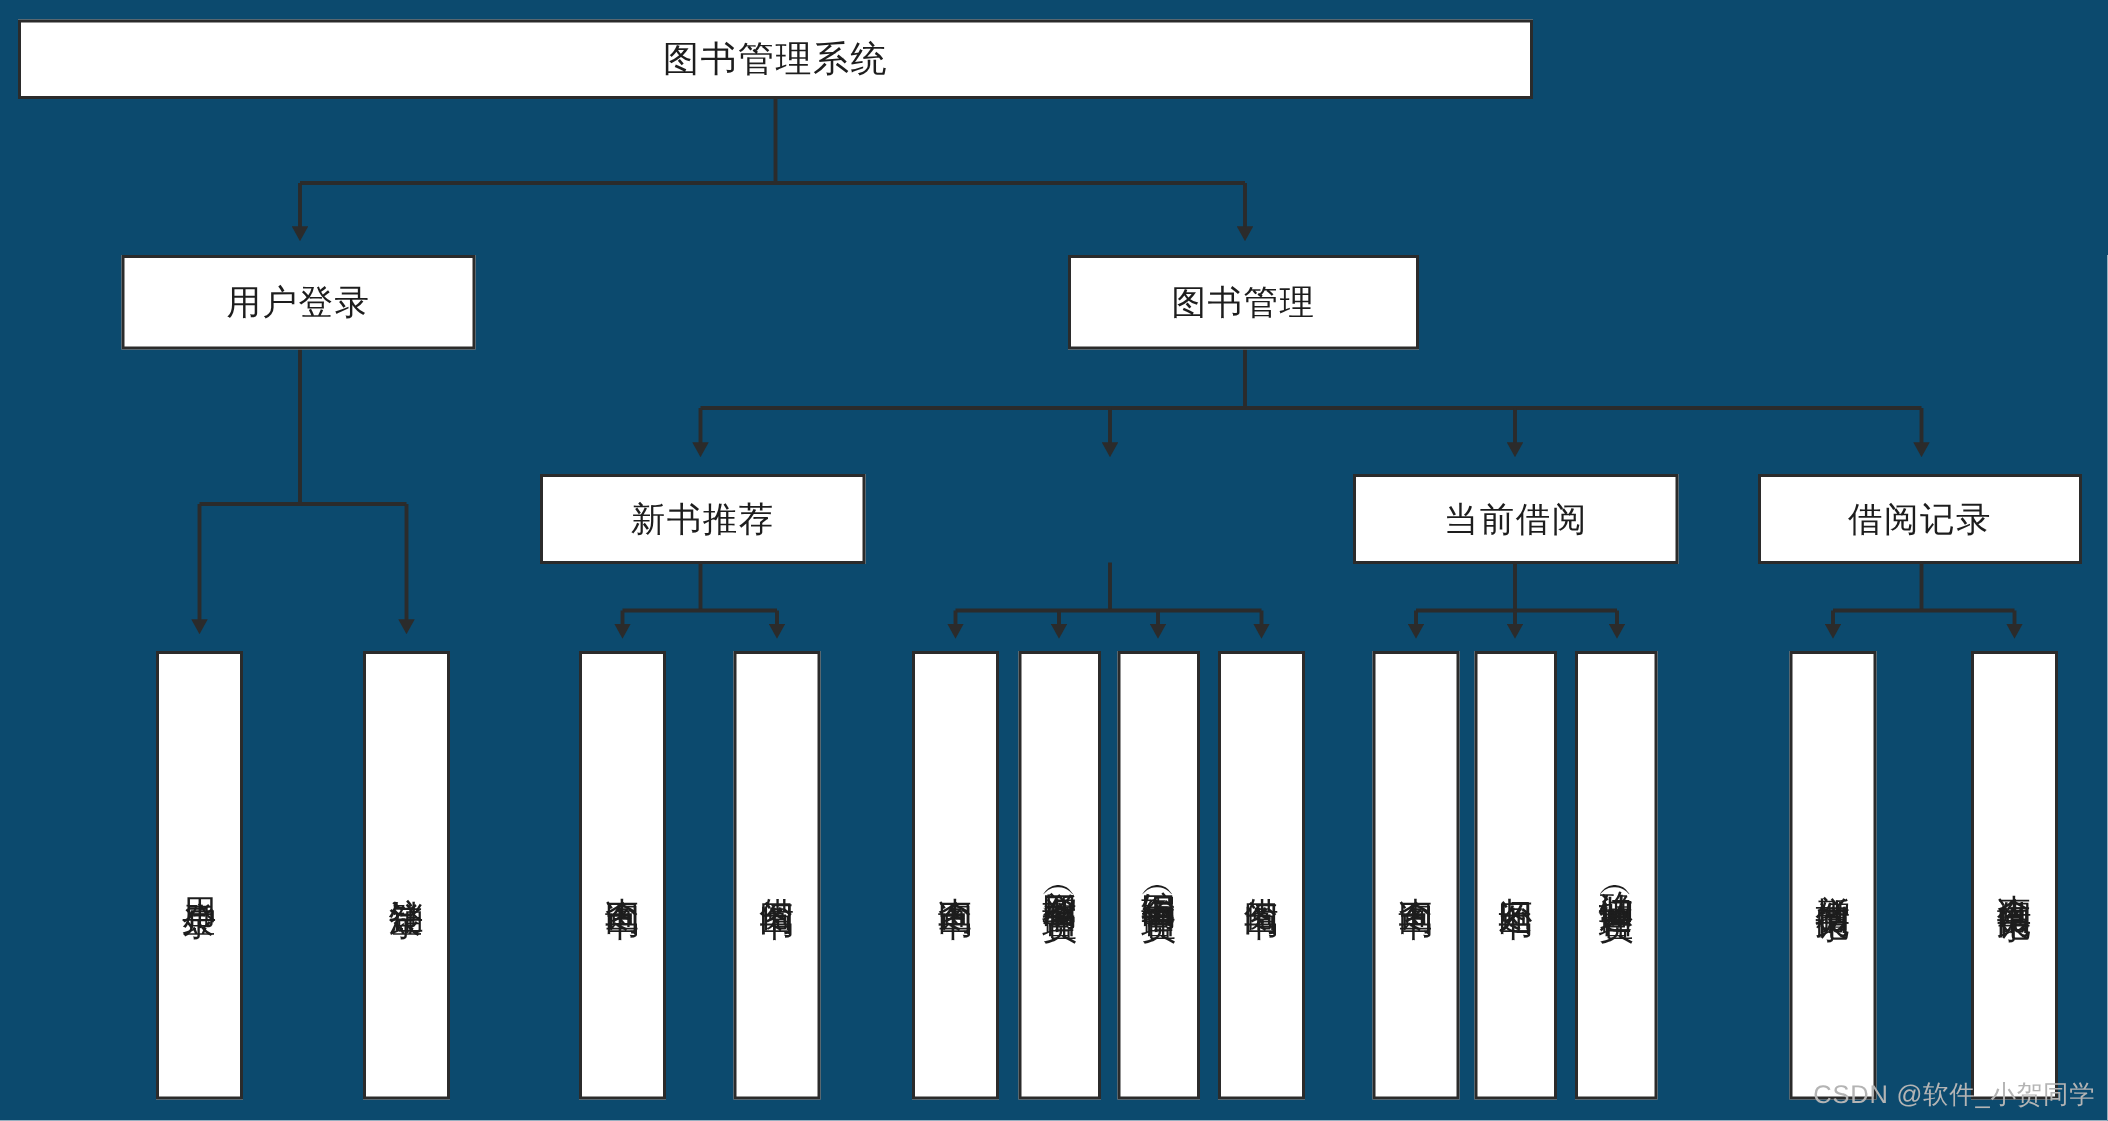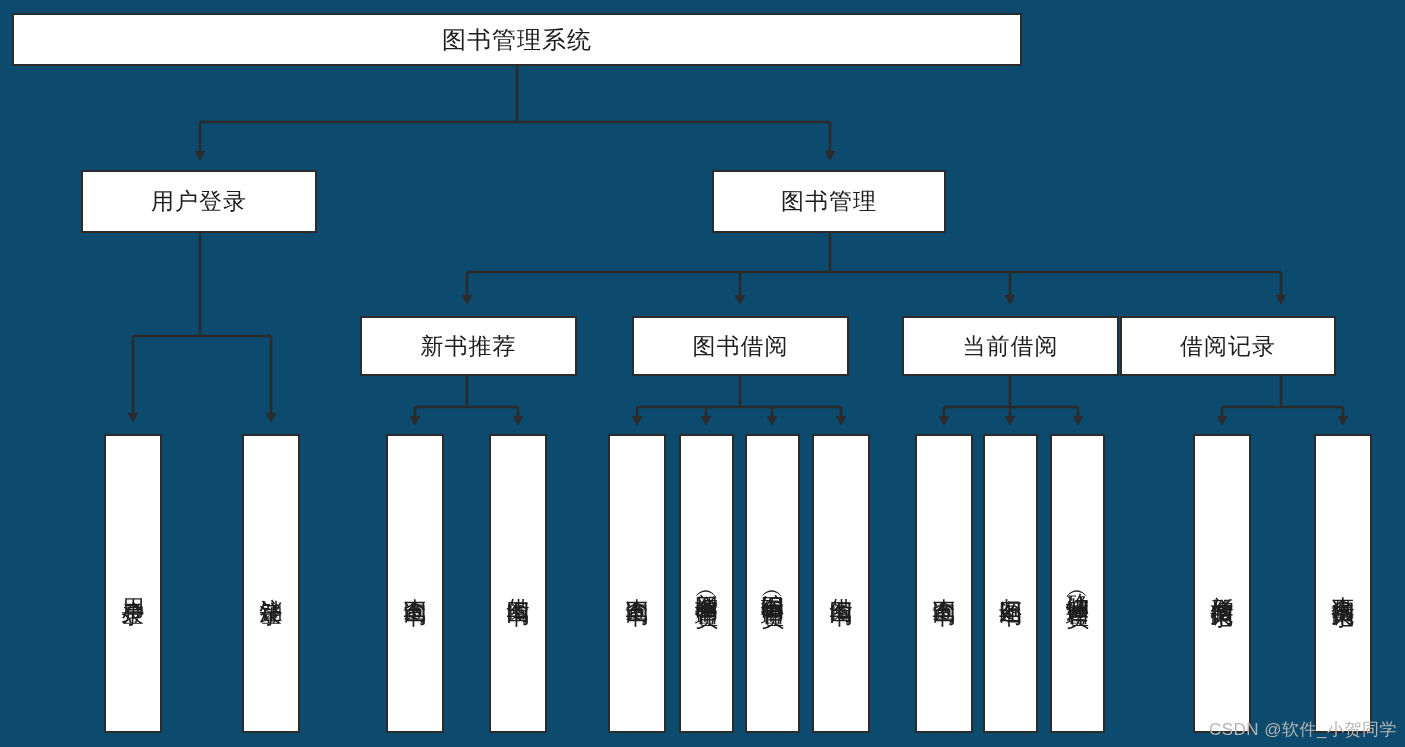--- a/index.html
+++ b/index.html
@@ -143,9 +143,6 @@
     <span class="label">图书管理</span>
   </div>
 
-  <div class="node node-h" style="left:632px; top:316px; width:217px; height:60px;">
-    <span class="label">图书借阅</span>
-  </div>
 
   <div class="node node-h" style="left:902px; top:316px; width:217px; height:60px;align-items:center;">
     <span class="label">当前借阅</span>

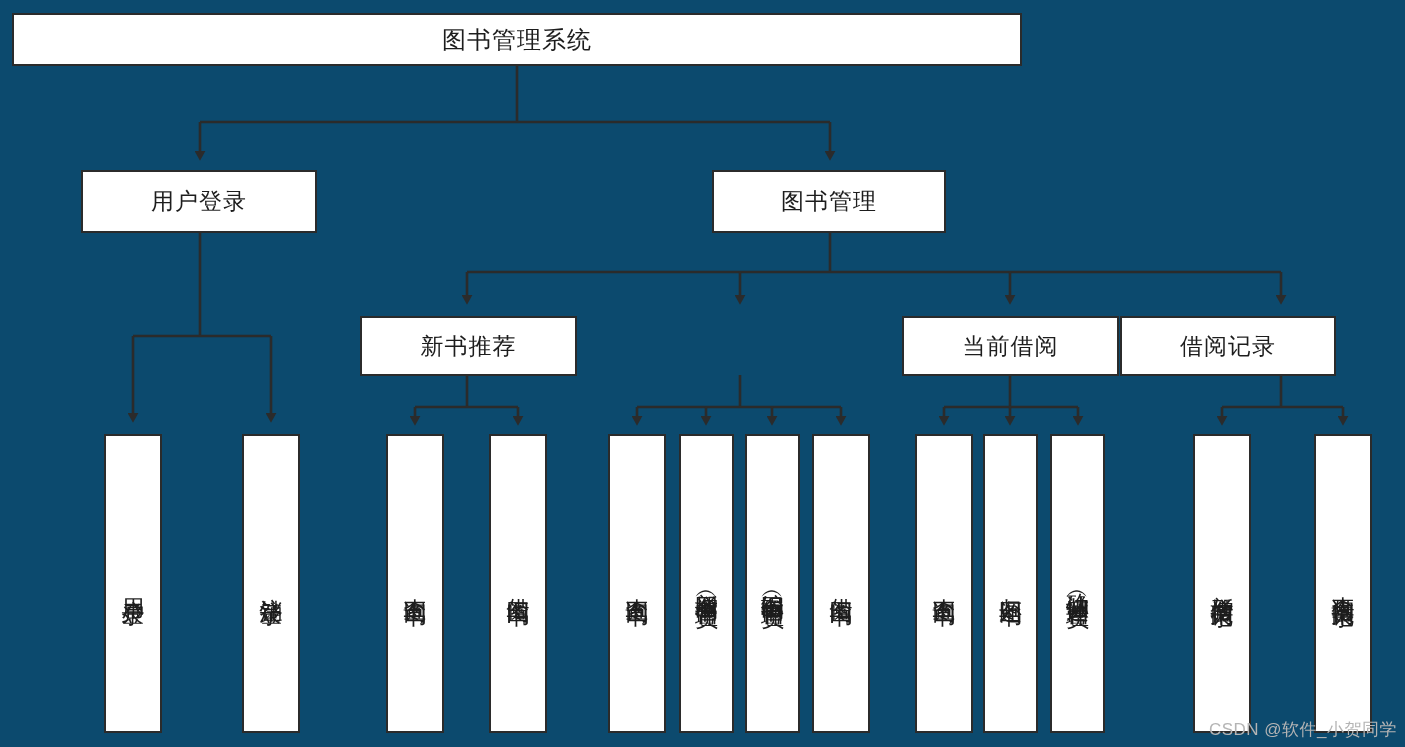--- a/index.html
+++ b/index.html
@@ -148,7 +148,7 @@
     <span class="label">当前借阅</span>
   </div>
 
-  <div class="node node-h" style="left:1120px; top:316px; width:216px; height:60px;">
+  <div class="node node-h" style="left:1172px; top:316px; width:216px; height:60px;">
     <span class="label">借阅记录</span>
   </div>
 

